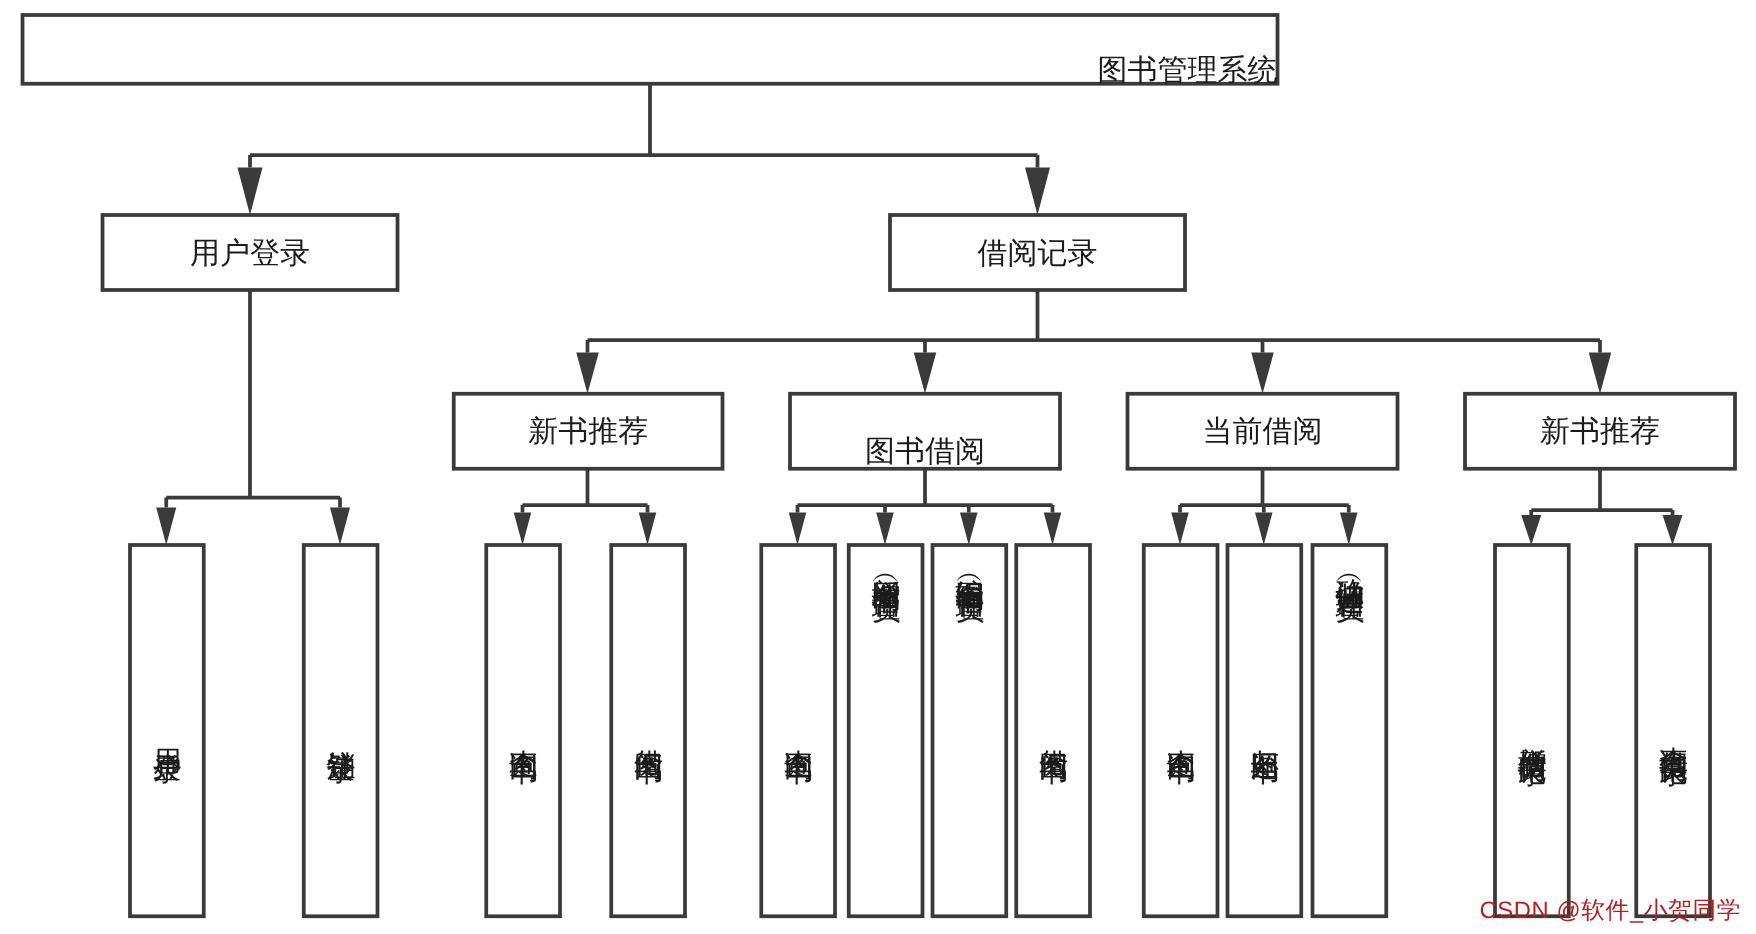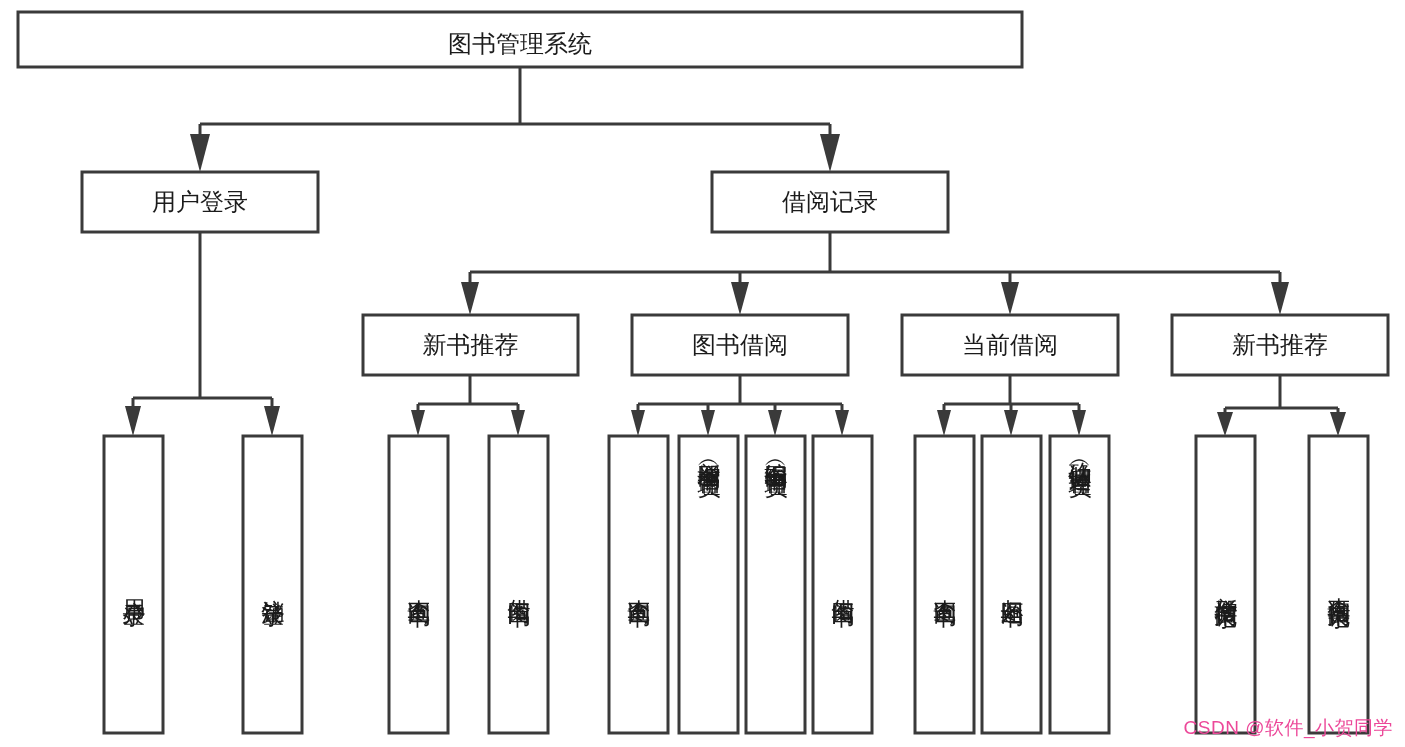--- a/index.html
+++ b/index.html
@@ -192,7 +192,7 @@
     <rect class="node-box" x="1309" y="436" width="59" height="297"></rect>
   </svg>
 
-  <div class="hlabel-wrap" style="left:18px; top:16px; width:1004px; height:55px;">
+  <div class="hlabel-wrap" style="left:18px; top:28px; width:1004px; height:55px;justify-content:flex-end;">
     <span class="hlabel-text">图书管理系统</span>
   </div>
 

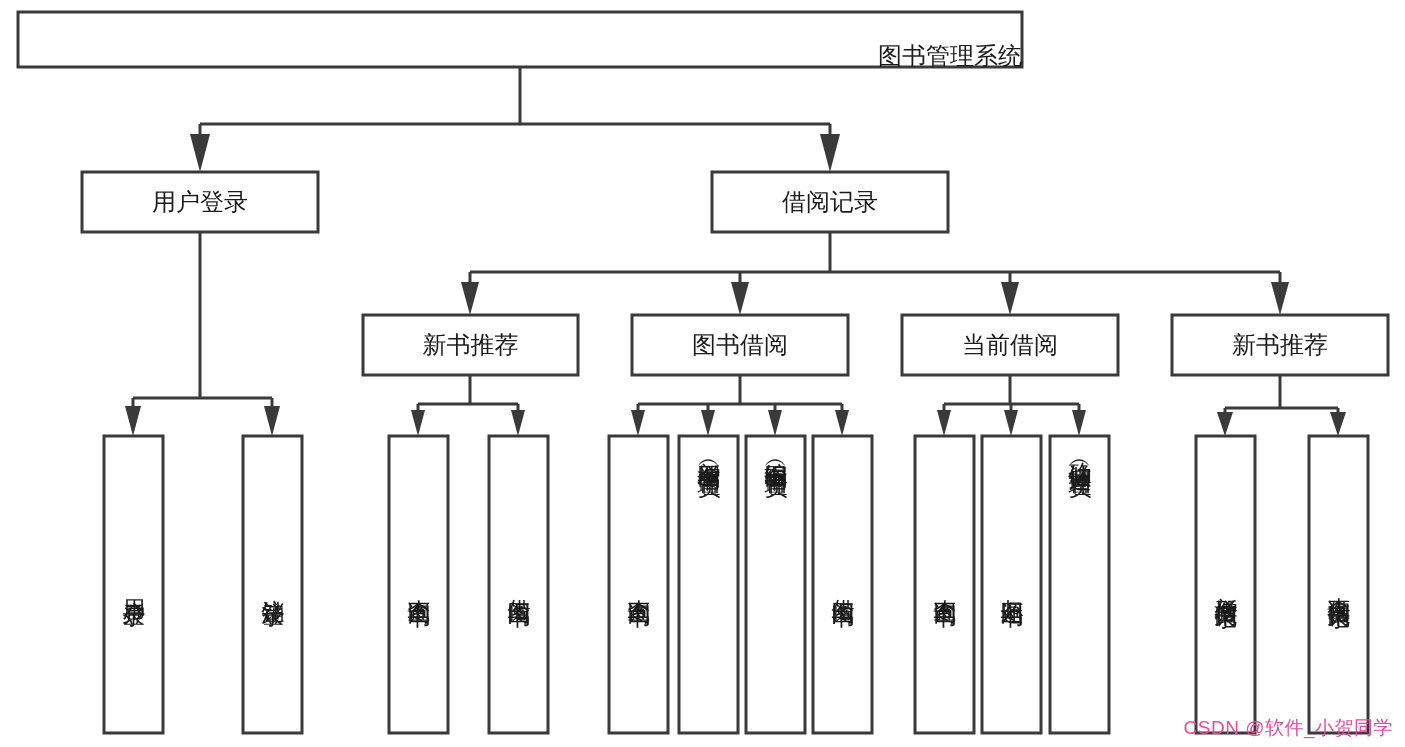--- a/index.html
+++ b/index.html
@@ -208,7 +208,7 @@
     <span class="hlabel-text">新书推荐</span>
   </div>
 
-  <div class="hlabel-wrap" style="left:632px; top:315px; width:216px; height:60px;">
+  <div class="hlabel-wrap" style="left:632px; top:331px; width:216px; height:60px;">
     <span class="hlabel-text">图书借阅</span>
   </div>
 

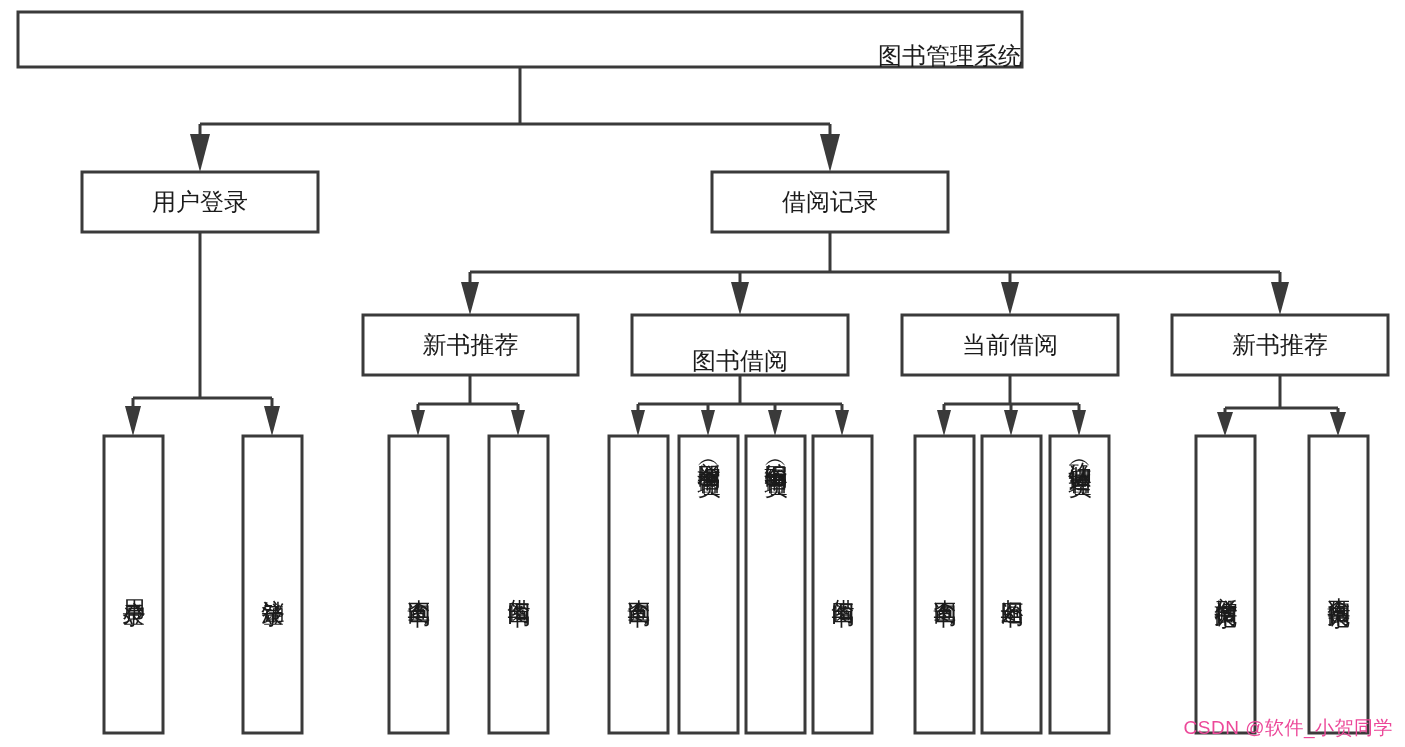--- a/index.html
+++ b/index.html
@@ -77,7 +77,7 @@
     bottom: 6px;
     font-family: "Liberation Sans", "DejaVu Sans", sans-serif;
     font-size: 19px;
-    color: #ec4899;
+    color: #b91c1c;
     white-space: nowrap;
     letter-spacing: 0.5px;
     margin-left: 28px;

